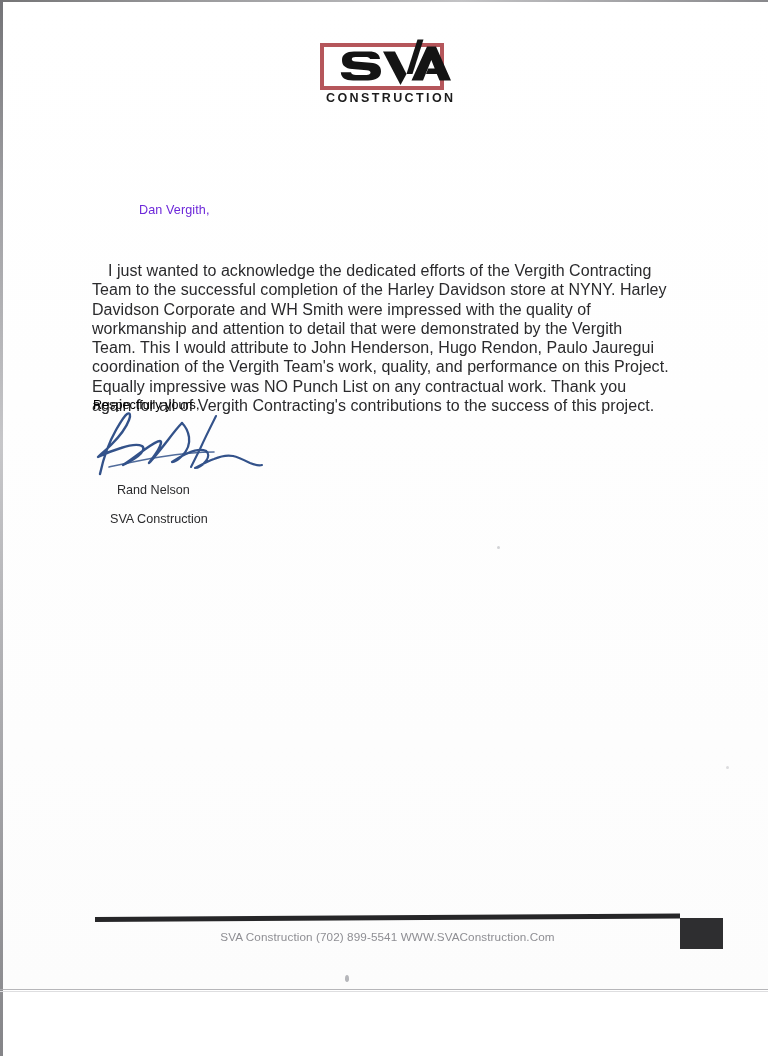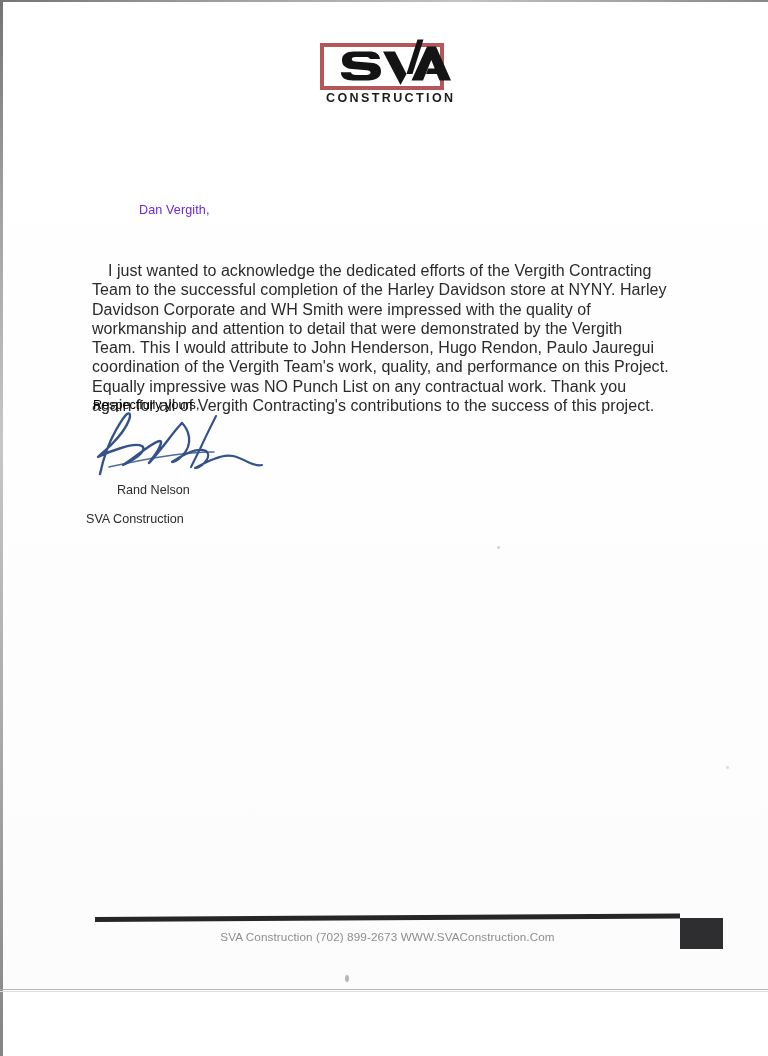--- a/index.html
+++ b/index.html
@@ -164,7 +164,7 @@
   }
   .sig-company {
     position: absolute;
-    left: 86px;
+    left: 110px;
     top: 512px;
     font-size: 12.6px;
     color: #2b2b2d;

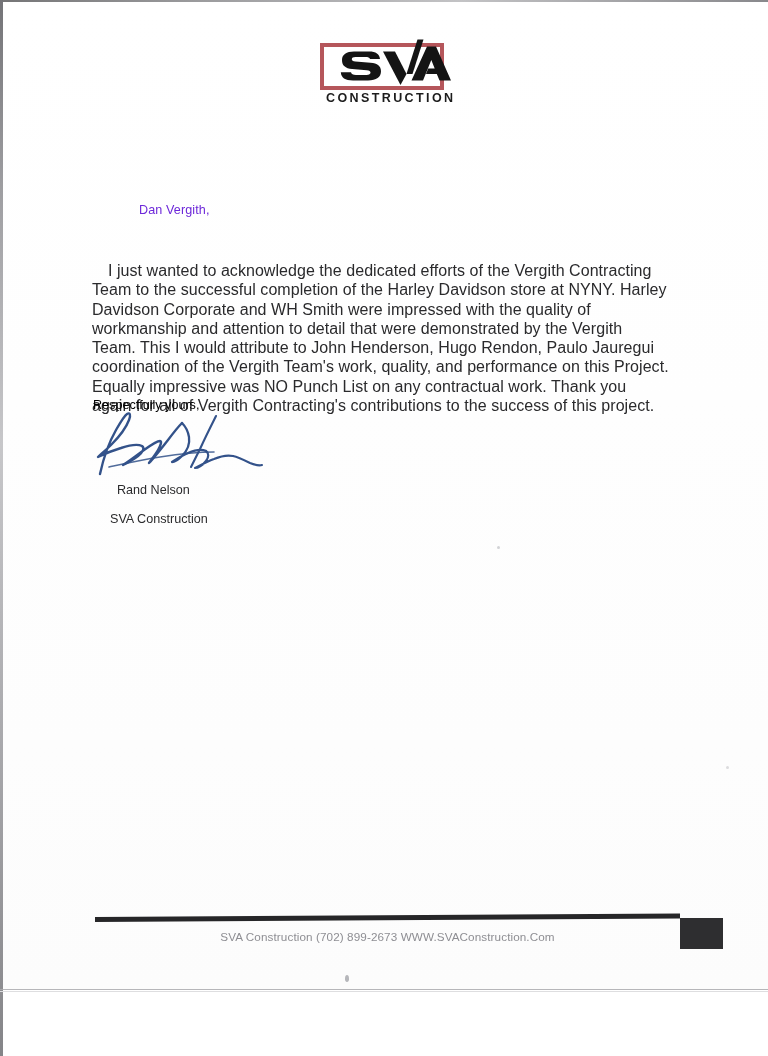--- a/index.html
+++ b/index.html
@@ -245,7 +245,7 @@
 
   <div class="footer-rule"></div>
   <div class="footer-block"></div>
-  <div class="footer-text">SVA Construction (702) 899-2673 WWW.SVAConstruction.Com</div>
+  <div class="footer-text">SVA Construction (702) 899-5541 WWW.SVAConstruction.Com</div>
 
   <div class="speck2"></div>
   <div class="speck3"></div>

